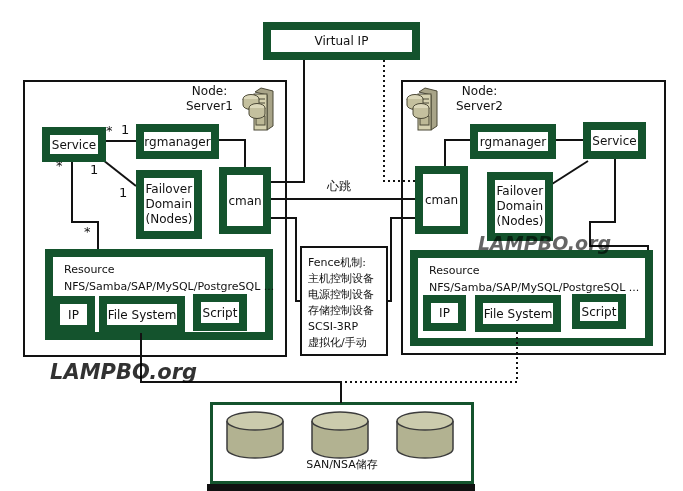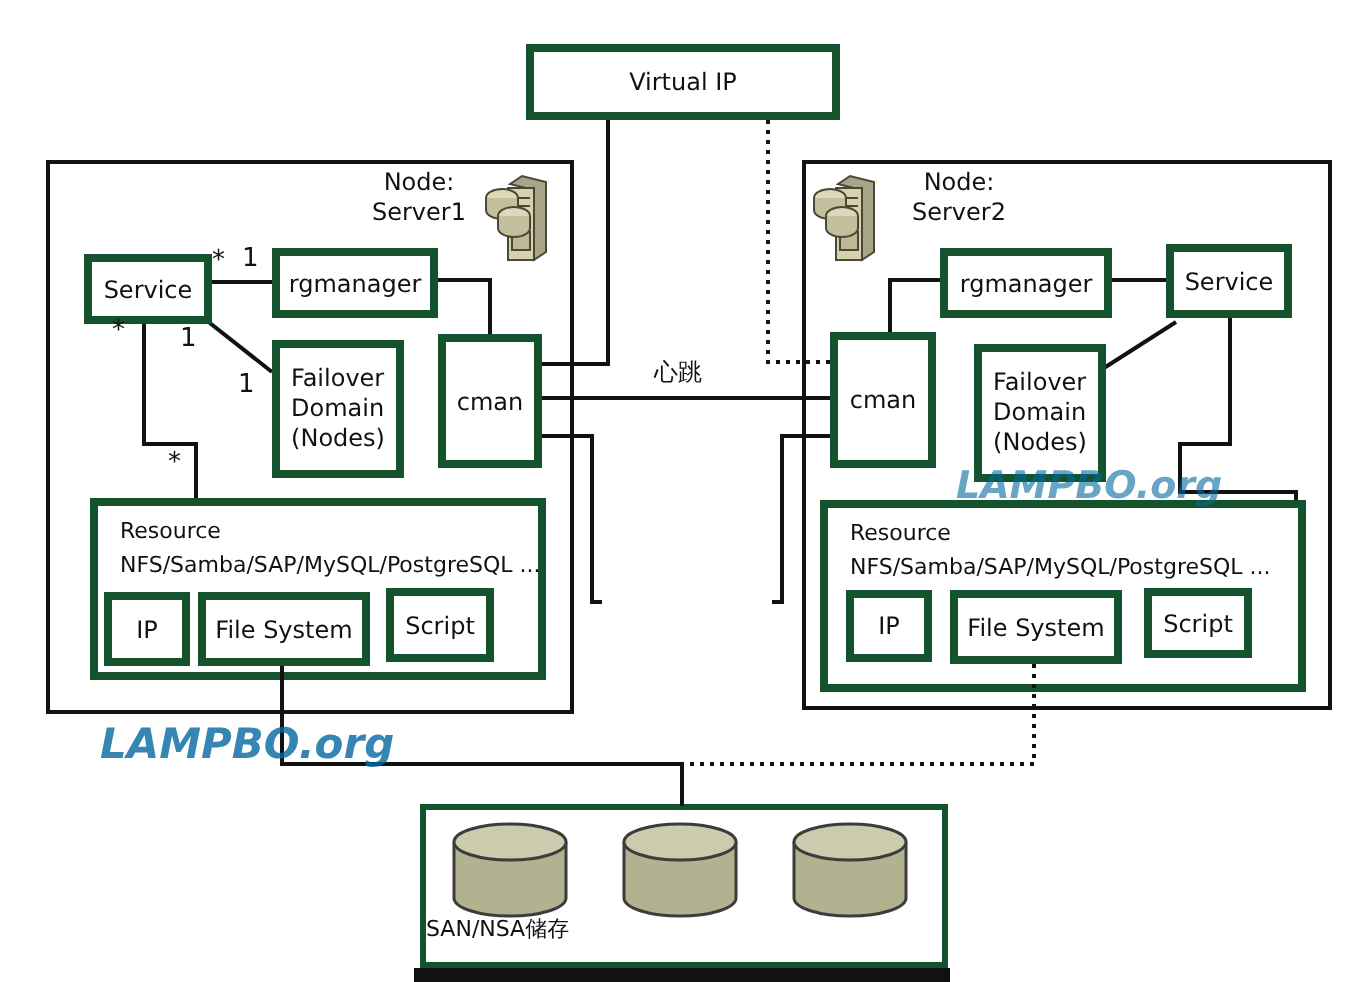--- a/index.html
+++ b/index.html
@@ -7,7 +7,7 @@
           font-family:"DejaVu Sans","Liberation Sans",sans-serif;color:#111;}
   svg.lines{position:absolute;left:0;top:0;z-index:1;}
   svg.toplines{position:absolute;left:0;top:0;z-index:4;}
-  .box{position:absolute;border:4px solid #14532d;background:#fff;box-sizing:border-box;
+  .box{position:absolute;border:8px solid #14532d;background:#fff;box-sizing:border-box;
        display:flex;align-items:center;justify-content:center;font-size:12px;z-index:2;}
   .nodebox{position:absolute;border:2px solid #121212;background:transparent;box-sizing:border-box;z-index:2;}
   .plain{position:absolute;z-index:3;font-size:12px;line-height:15px;white-space:pre-line;text-align:center;}

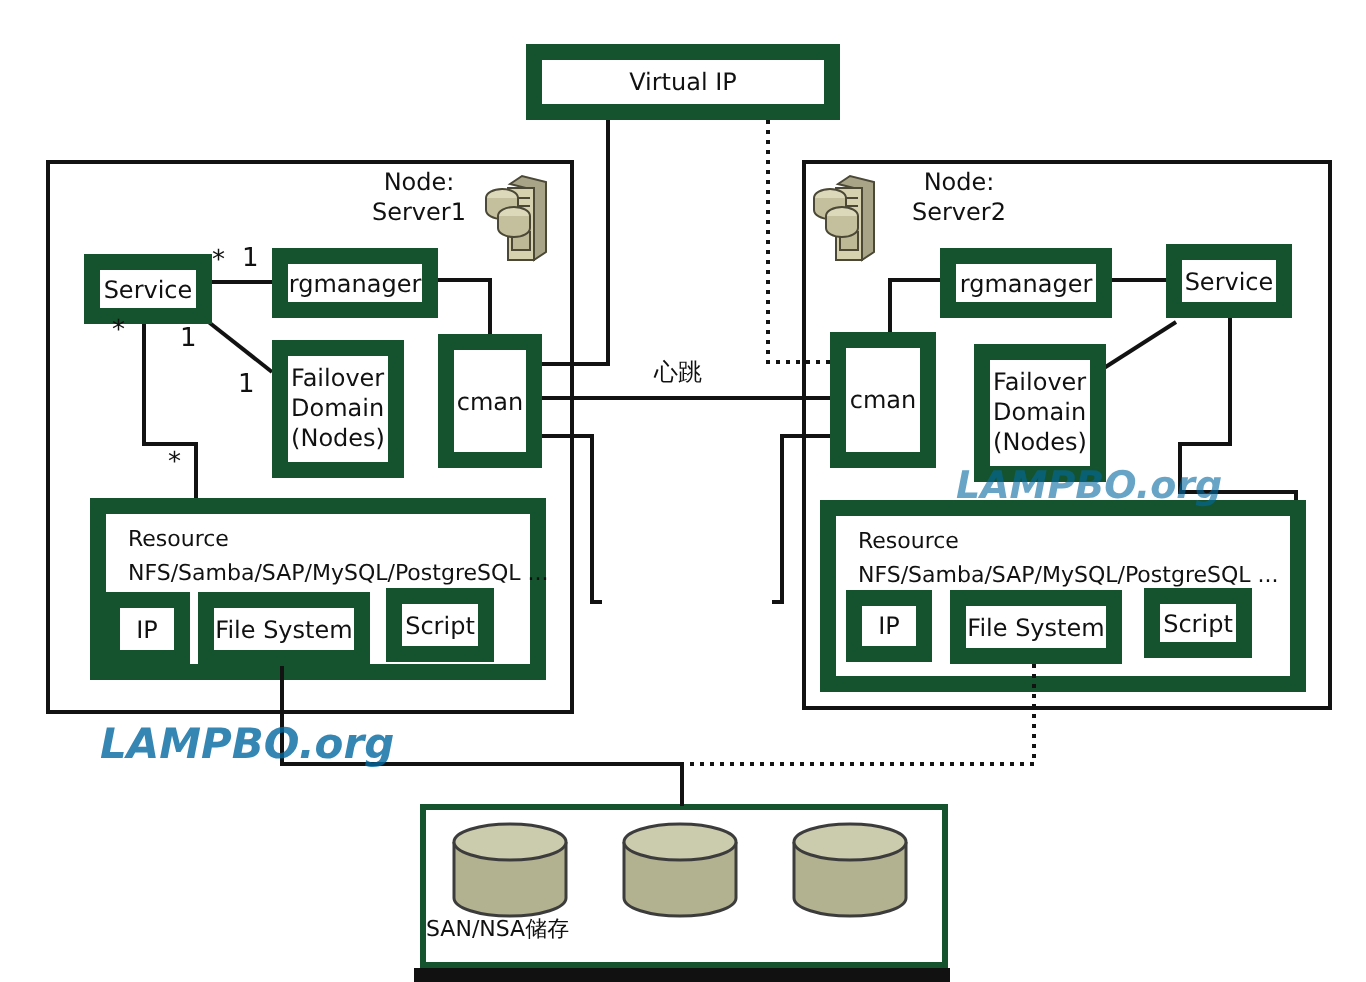--- a/index.html
+++ b/index.html
@@ -17,7 +17,7 @@
   .res-list{position:absolute;left:11px;top:23px;font-size:11px;white-space:nowrap;}
   .fencebox{position:absolute;border:2px solid #121212;background:#fff;box-sizing:border-box;
             z-index:2;padding:7px 6px;font-size:11px;line-height:16px;}
-  .watermark{position:absolute;z-index:5;font-style:italic;font-weight:bold;color:#0369a1;}
+  .watermark{position:absolute;z-index:5;font-style:italic;font-weight:bold;color:#000000;}
   .storage-label{position:absolute;left:0;right:0;bottom:9px;font-size:11px;}
   .blackbar{position:absolute;background:#111;z-index:2;}
   .icon{position:absolute;z-index:3;}

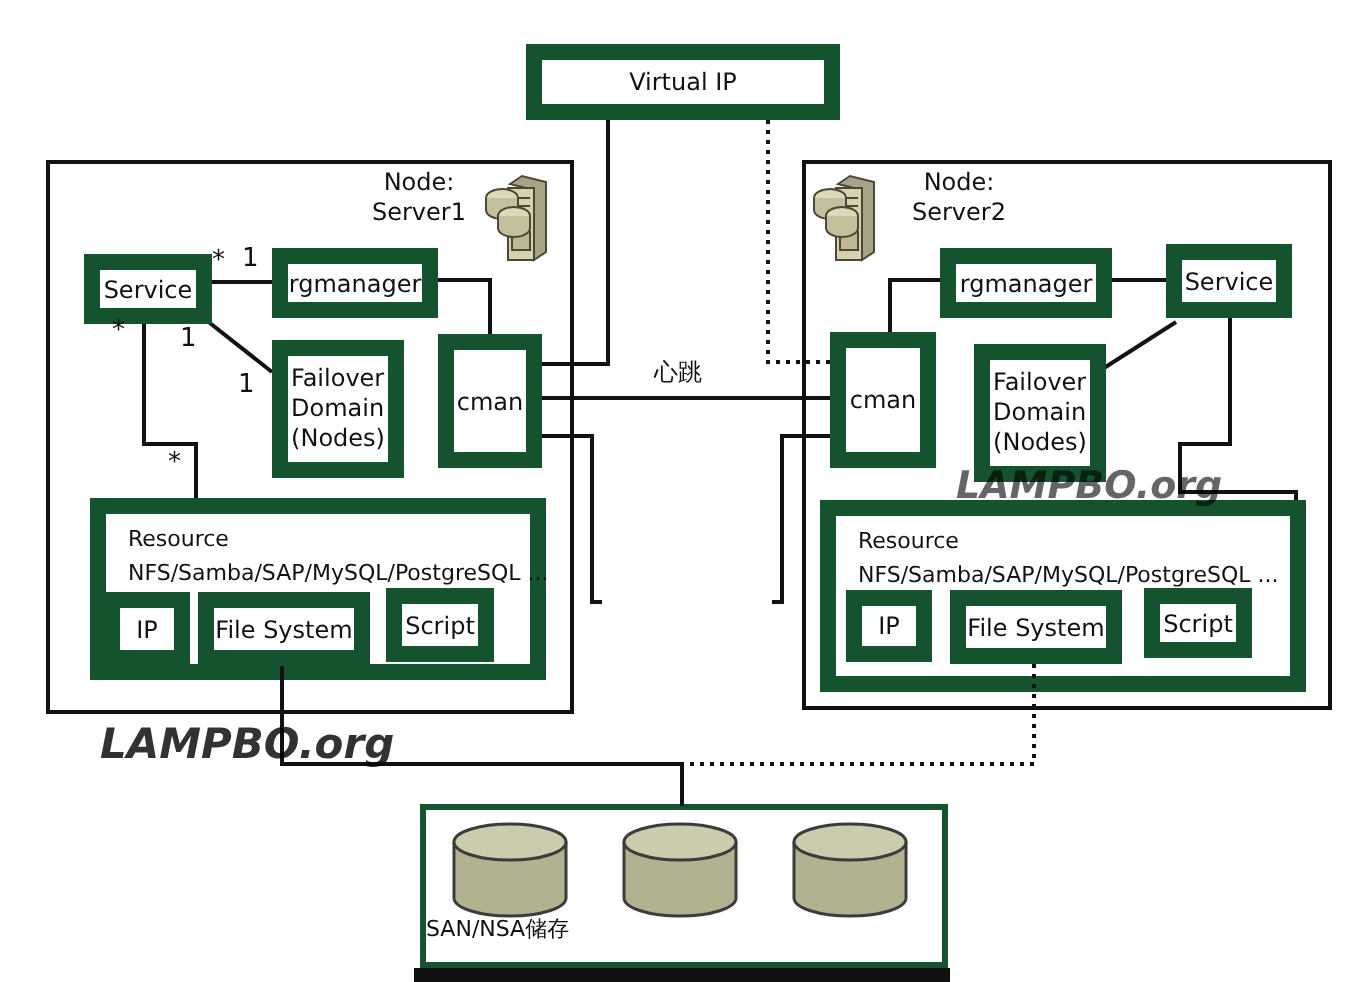--- a/index.html
+++ b/index.html
@@ -99,6 +99,14 @@
 
   <span class="plain" style="left:327px;top:179px;">心跳</span>
 
+  <div class="fencebox" style="left:300px;top:246px;width:88px;height:110px;">
+    <div>Fence机制:</div>
+    <div>主机控制设备</div>
+    <div>电源控制设备</div>
+    <div>存储控制设备</div>
+    <div>SCSI-3RP</div>
+    <div>虚拟化/手动</div>
+  </div>
 
   <div class="nodebox" style="left:401px;top:80px;width:265px;height:275px;"></div>
   <div class="plain" style="left:456px;top:84px;">Node:

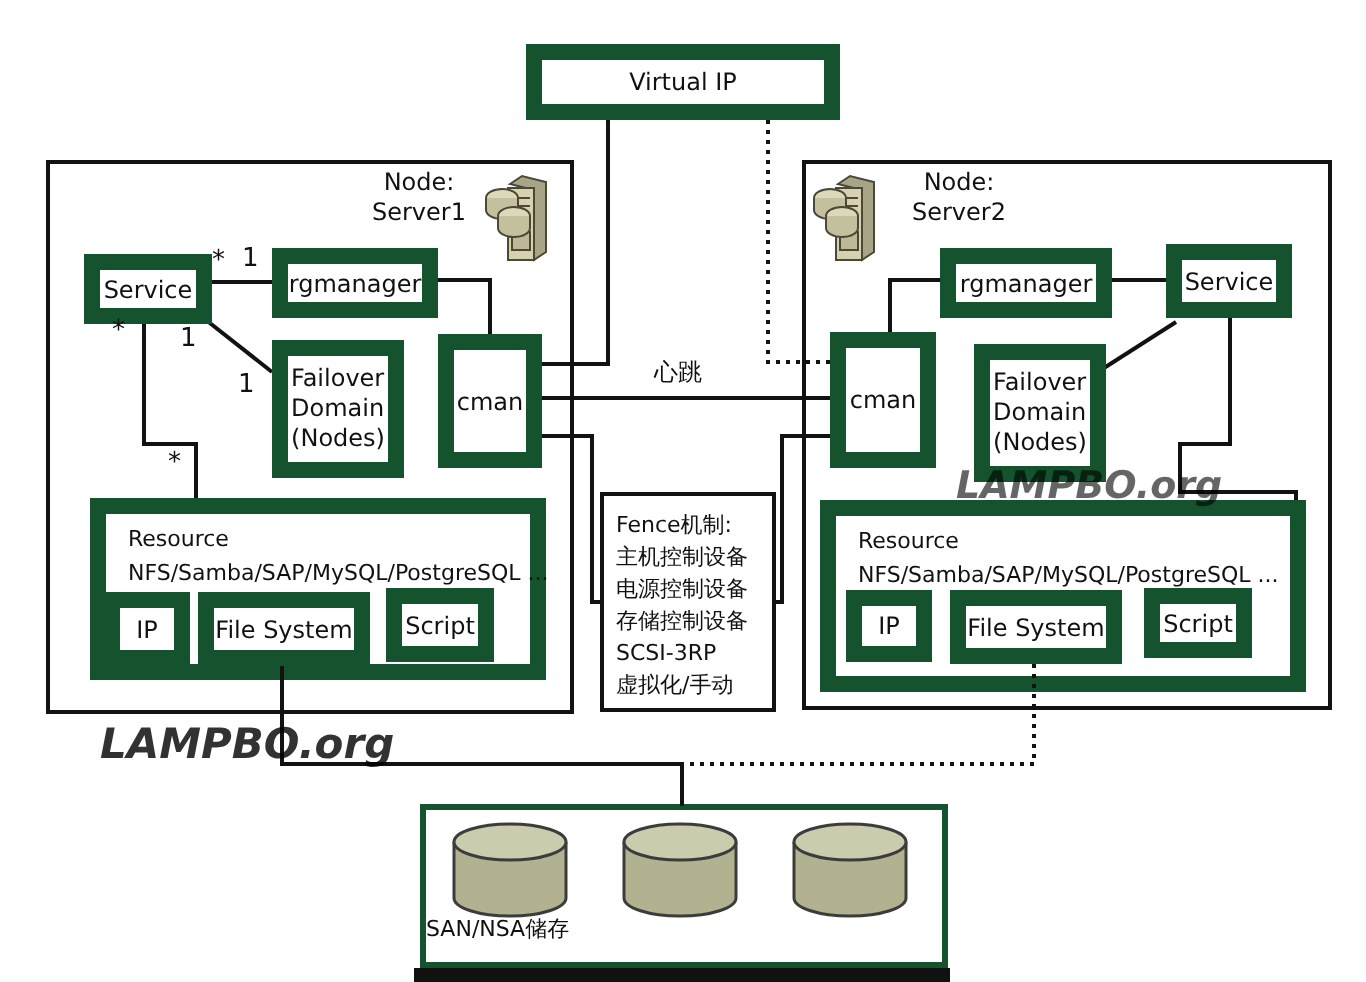--- a/index.html
+++ b/index.html
@@ -18,7 +18,7 @@
   .fencebox{position:absolute;border:2px solid #121212;background:#fff;box-sizing:border-box;
             z-index:2;padding:7px 6px;font-size:11px;line-height:16px;}
   .watermark{position:absolute;z-index:5;font-style:italic;font-weight:bold;color:#000000;}
-  .storage-label{position:absolute;left:0;right:0;bottom:9px;font-size:11px;}
+  .storage-label{position:absolute;left:0;right:0;bottom:9px;text-align:center;font-size:11px;}
   .blackbar{position:absolute;background:#111;z-index:2;}
   .icon{position:absolute;z-index:3;}
 </style>

